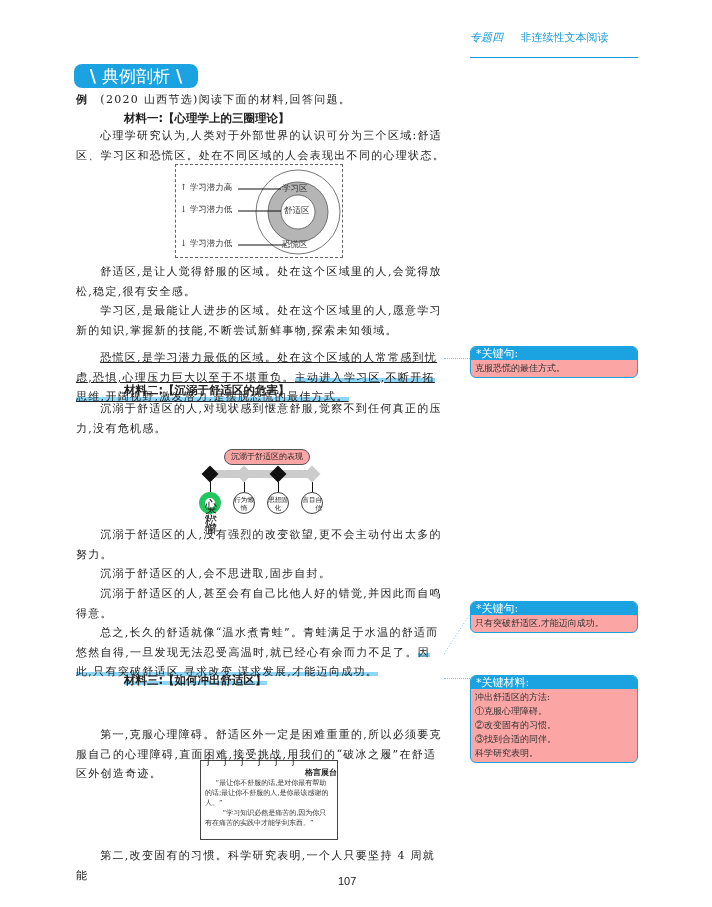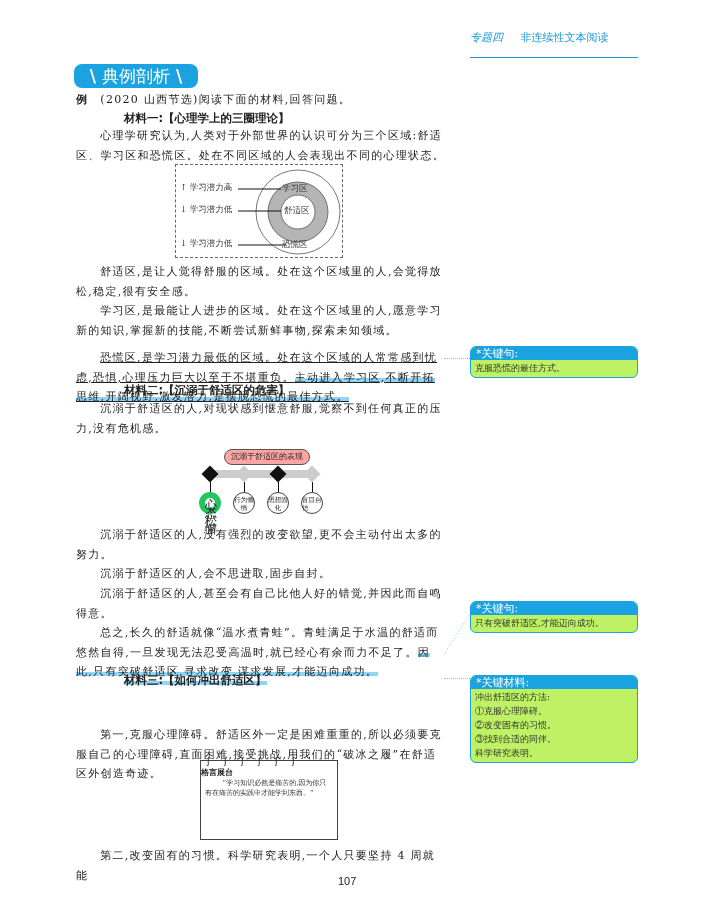--- a/index.html
+++ b/index.html
@@ -32,7 +32,7 @@
              background:#fca5a5; font-size:8px; text-align:center; line-height:14px; font-family:"DejaVu Sans", sans-serif; }
 
   
-  .note { left:470px; width:166px; border:1.5px solid #1aa3e0; border-radius:6px; background:#bef264; overflow:hidden; }
+  .note { left:470px; width:166px; border:1.5px solid #1aa3e0; border-radius:6px; background:#fca5a5; overflow:hidden; }
   .note .nh { background:#1aa3e0; color:#fff; font-family:"DejaVu Sans", sans-serif; font-size:11px;
               line-height:13px; padding:0 5px; }
   .note .nb { font-size:9px; line-height:14px; padding:1px 4px 2px 4px; color:#333; }

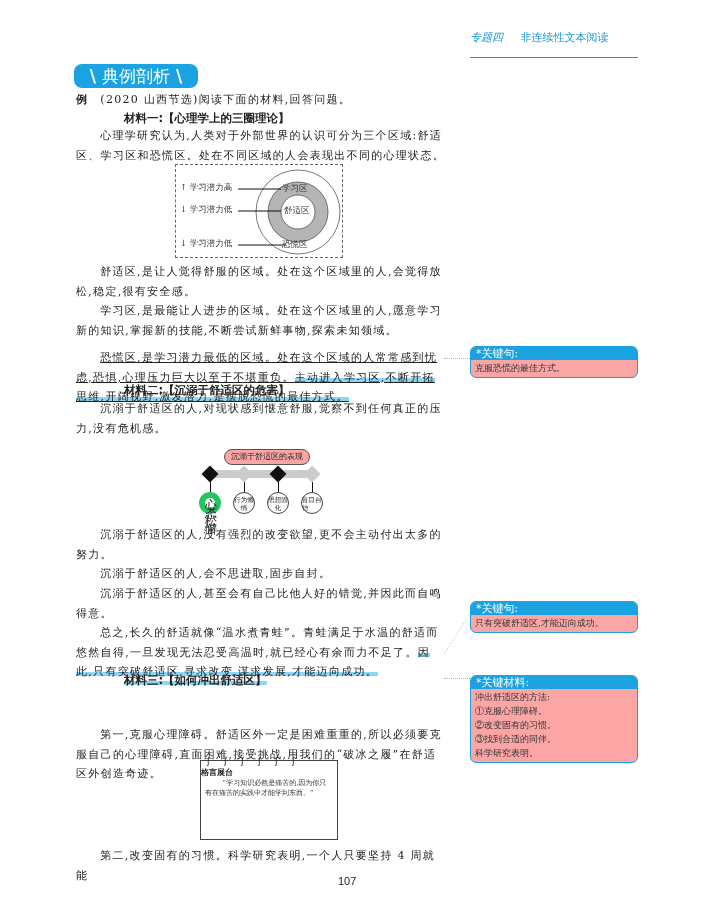--- a/index.html
+++ b/index.html
@@ -130,7 +130,7 @@
   <div class="abs" style="left:104px; top:0px;">
     <div style="width:12px;height:12px;background:#ccc;transform:rotate(45deg);margin:2px;"></div>
     <div style="width:1px;height:10px;background:#111;margin-left:8px;"></div>
-    <div style="width:22px;height:22px;border:1px solid #444;border-radius:50%;font-size:6.5px;line-height:8px;text-align:left;padding-top:3px;box-sizing:border-box;margin-left:-3px;">盲目自信</div>
+    <div style="width:22px;height:22px;border:1px solid #444;border-radius:50%;font-size:6.5px;line-height:8px;text-align:right;padding-top:3px;box-sizing:border-box;margin-left:-3px;">盲目自信</div>
   </div>
 </div>
 

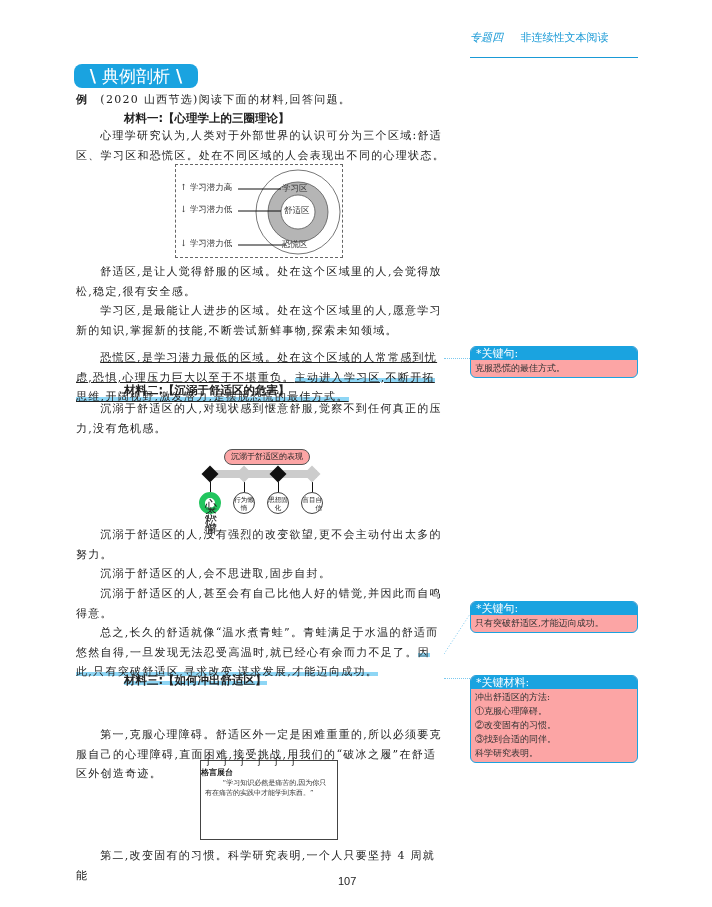--- a/index.html
+++ b/index.html
@@ -42,7 +42,7 @@
   
   .card { left:200px; top:760px; width:136px; height:78px; border:1px solid #444; background:#fff;
           font-family:"DejaVu Sans", sans-serif; }
-  .card .ct { font-size:8px; font-weight:bold; text-align:left; margin-top:6px; }
+  .card .ct { font-size:8px; font-weight:bold; text-align:right; margin-top:6px; }
   .card .cq { font-size:7px; line-height:10px; padding:0 4px; color:#333; }
 
   .pagenum { left:338px; top:875px; font-size:11px; font-family:"Liberation Sans", sans-serif;text-align:center; }

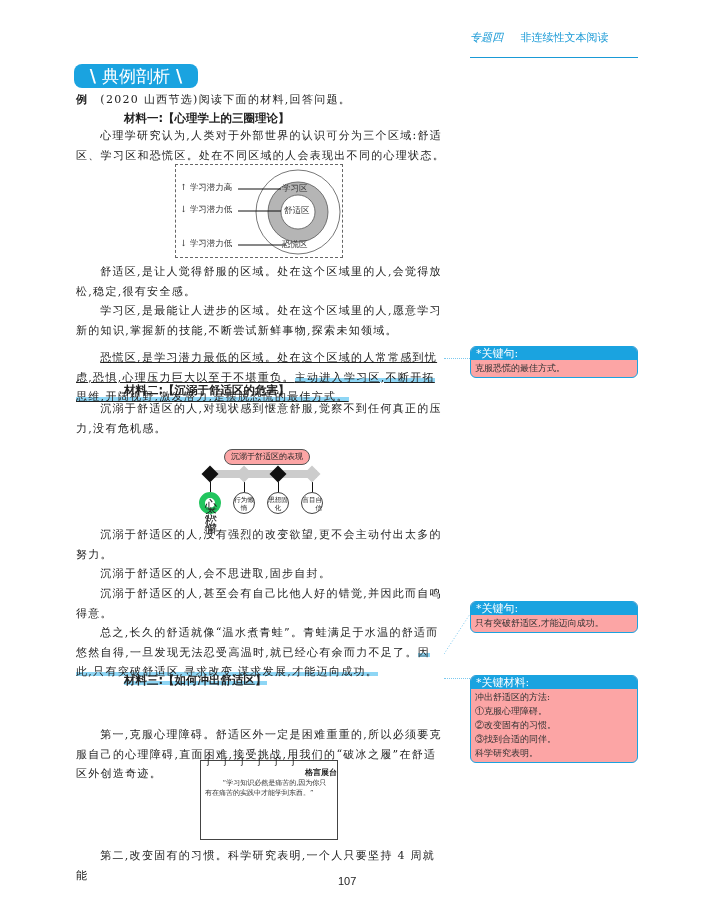--- a/index.html
+++ b/index.html
@@ -169,6 +169,7 @@
 <div class="abs card">
   <div style="position:absolute; top:-5px; left:6px; font-size:9px; letter-spacing:14px; color:#222;">ʃʃʃʃʃʃ</div>
   <div class="ct">格言展台</div>
+  <div class="cq" style="text-indent:1.5em;">“最让你不舒服的话,是对你最有帮助的话;最让你不舒服的人,是你最该感谢的人。”</div>
   <div class="cq" style="text-indent:2.5em; margin-top:0;">“学习知识必然是痛苦的,因为你只有在痛苦的实践中才能学到东西。”</div>
 </div>
 

